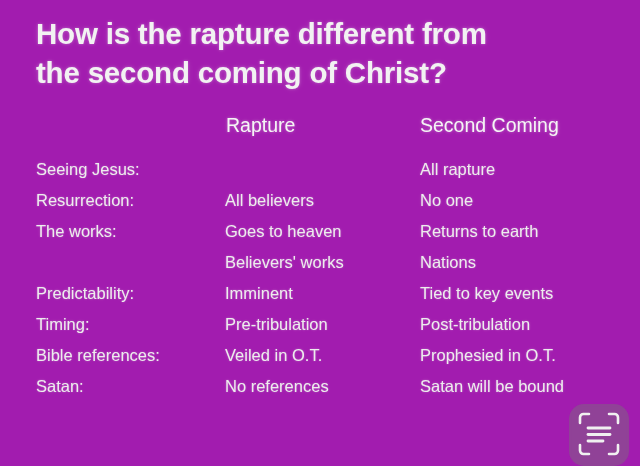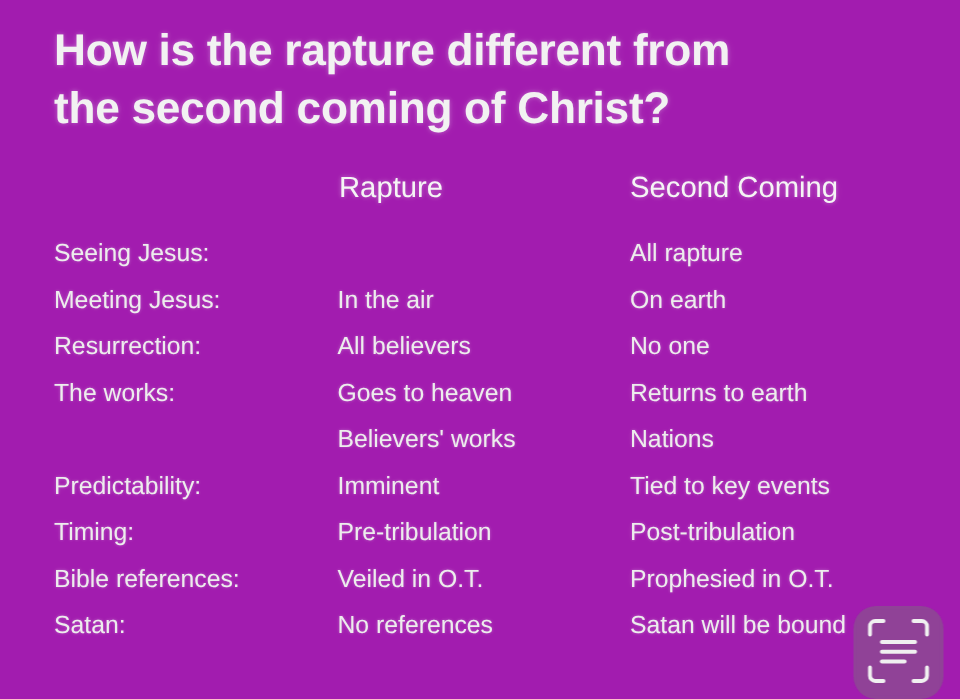--- a/index.html
+++ b/index.html
@@ -114,11 +114,6 @@
       <div class="cell c-sec">All rapture</div>
     </div>
 
-    <div class="row">
-      <div class="cell c-label">Meeting Jesus:</div>
-      <div class="cell c-rap">In the air</div>
-      <div class="cell c-sec">On earth</div>
-    </div>
 
     <div class="row">
       <div class="cell c-label">Resurrection:</div>

